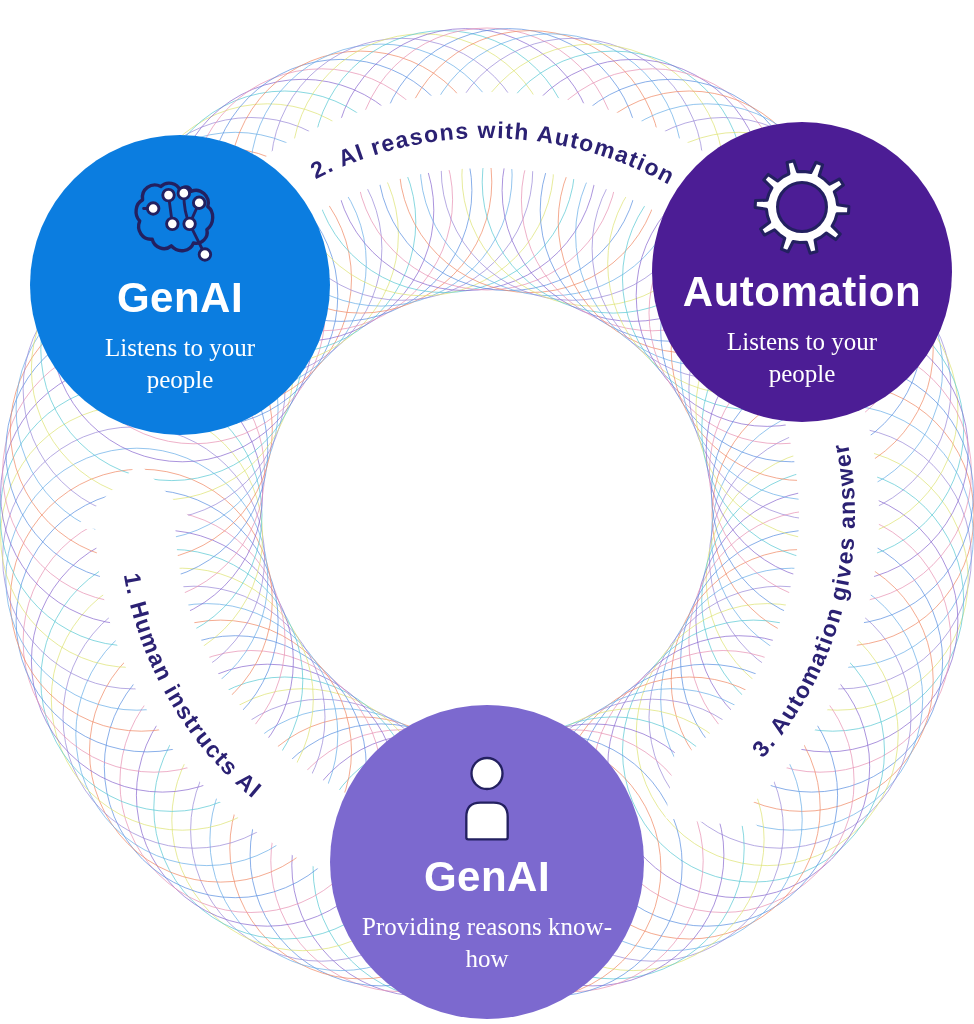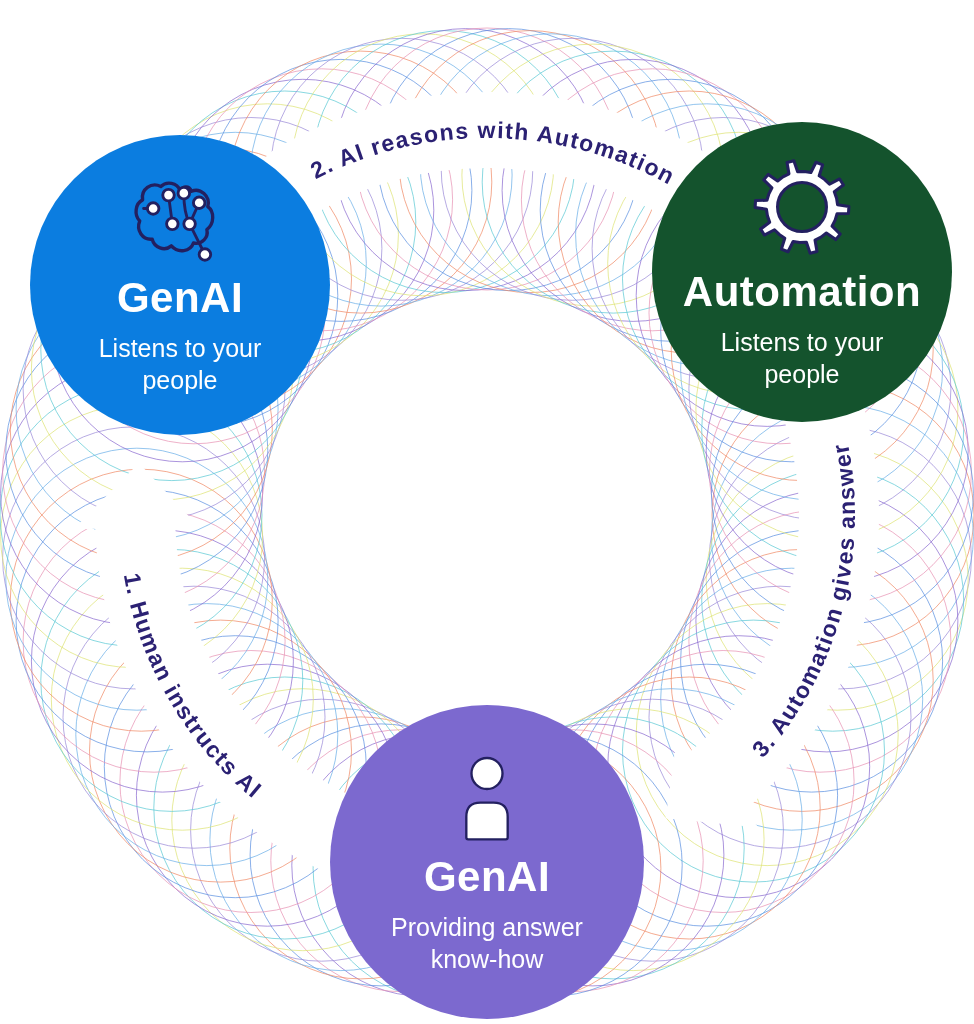--- a/index.html
+++ b/index.html
@@ -195,7 +195,7 @@
     <div class="node-sub">Listens to your people</div>
   </div>
 
-  <div class="node" id="automation" style="background: #14532d;">
+  <div class="node" id="automation" style="background: #4c1d95;">
     <svg class="icon" width="104" height="106" viewBox="0 0 100 104" aria-hidden="true">
       <path id="gear-body" class="ink" fill="#ffffff" fill-rule="evenodd" stroke-width="3" stroke-linejoin="round" d="M83.9,43.3L84.9,49.8L96.0,51.5L95.6,58.4L84.4,58.6L82.5,64.9L79.5,70.8L87.5,78.6L83.1,84.0L73.9,77.5L68.7,81.6L62.8,84.6L64.7,95.6L58.0,97.3L54.3,86.7L47.8,86.9L41.3,85.9L36.3,95.9L29.8,93.3L33.1,82.6L27.7,78.9L23.0,74.3L13.1,79.5L9.4,73.6L18.3,66.9L16.1,60.7L15.1,54.2L4.0,52.5L4.4,45.6L15.6,45.4L17.5,39.1L20.5,33.2L12.5,25.4L16.9,20.0L26.1,26.5L31.3,22.4L37.2,19.4L35.3,8.4L42.0,6.7L45.7,17.3L52.2,17.1L58.7,18.1L63.7,8.1L70.2,10.7L66.9,21.4L72.3,25.1L77.0,29.7L86.9,24.5L90.6,30.4L81.7,37.1ZM74,52A24,24 0 1 0 26,52A24,24 0 1 0 74,52Z"></path>
     </svg>

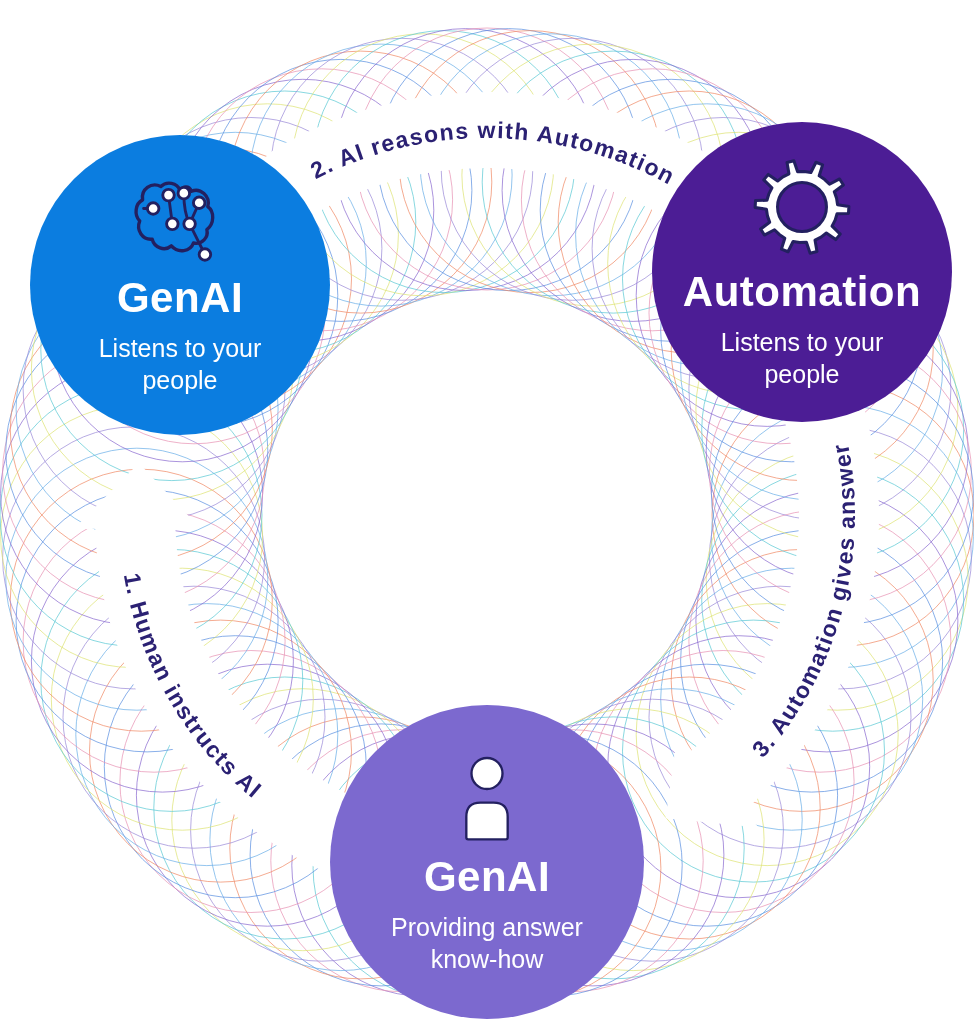--- a/index.html
+++ b/index.html
@@ -27,7 +27,7 @@
   #automation{left:652px;top:122px;width:300px;height:300px;}
   #human{left:330px;top:705px;width:314px;height:314px;}
   .node-title{font-size:42px;font-weight:700;letter-spacing:.5px;margin-top:8px;}
-  .node-sub{font-size:25px;line-height:1.3;margin-top:10px;}
+  .node-sub{font-size:25px;line-height:1.3;margin-top:10px;font-family:Liberation Serif, serif;}
   #genai .node-sub{max-width:205px;}
   #automation .node-sub{max-width:215px;}
   #human .node-sub{max-width:250px;}

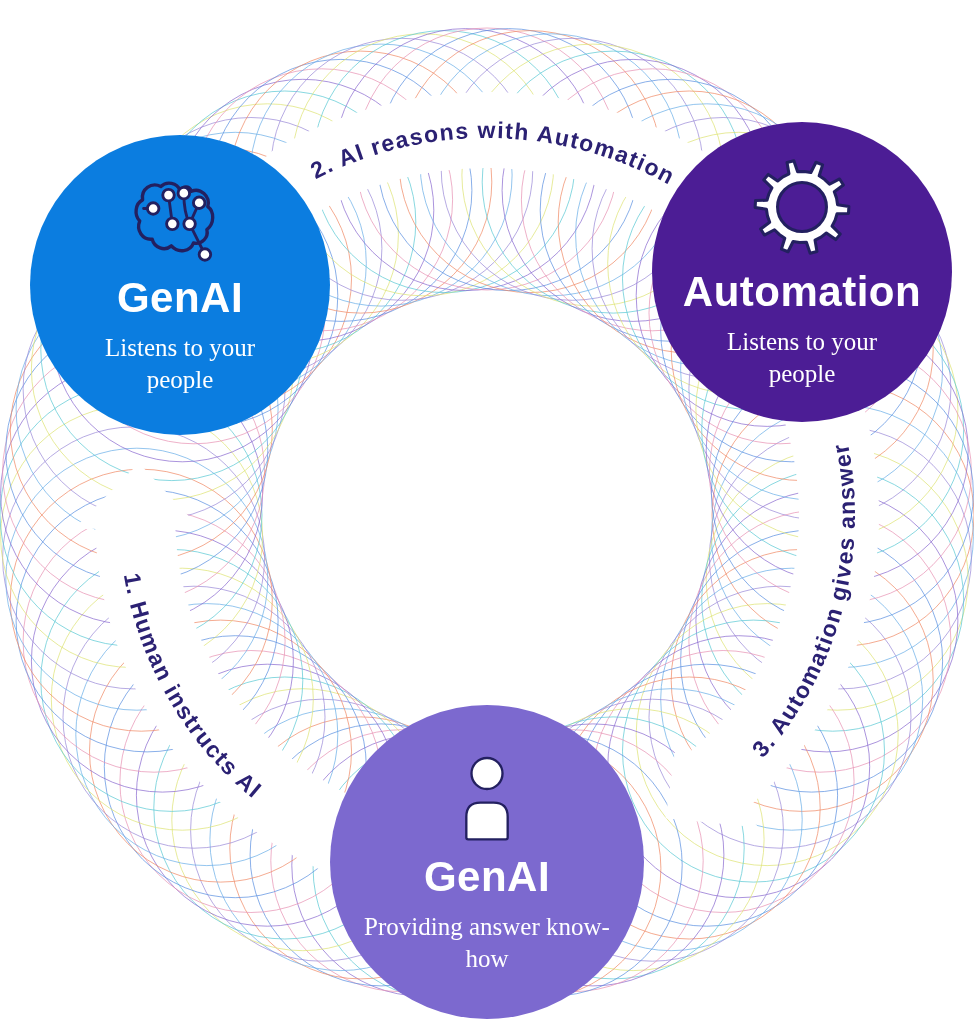--- a/index.html
+++ b/index.html
@@ -209,7 +209,7 @@
       <path class="ink paper" stroke-width="2.5" stroke-linejoin="round" d="M28,93 V71 Q28,56 43,56 H57 Q72,56 72,71 V93 Q72,95 70,95 H30 Q28,95 28,93 Z"></path>
     </svg>
     <div class="node-title">GenAI</div>
-    <div class="node-sub">Providing answer know-how</div>
+    <div class="node-sub">Providing reasons know-how</div>
   </div>
 
 </div>

